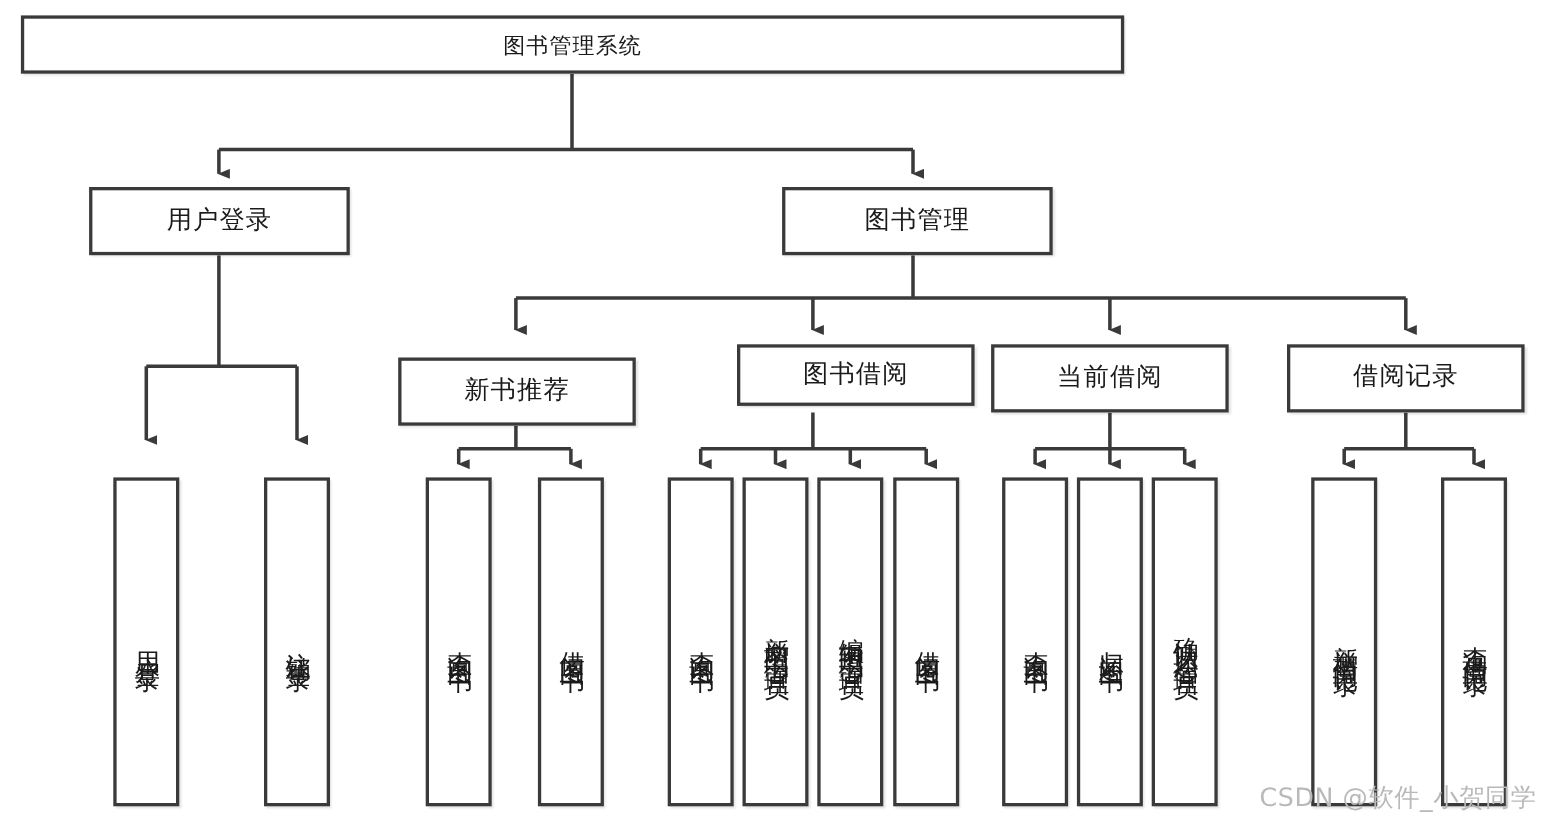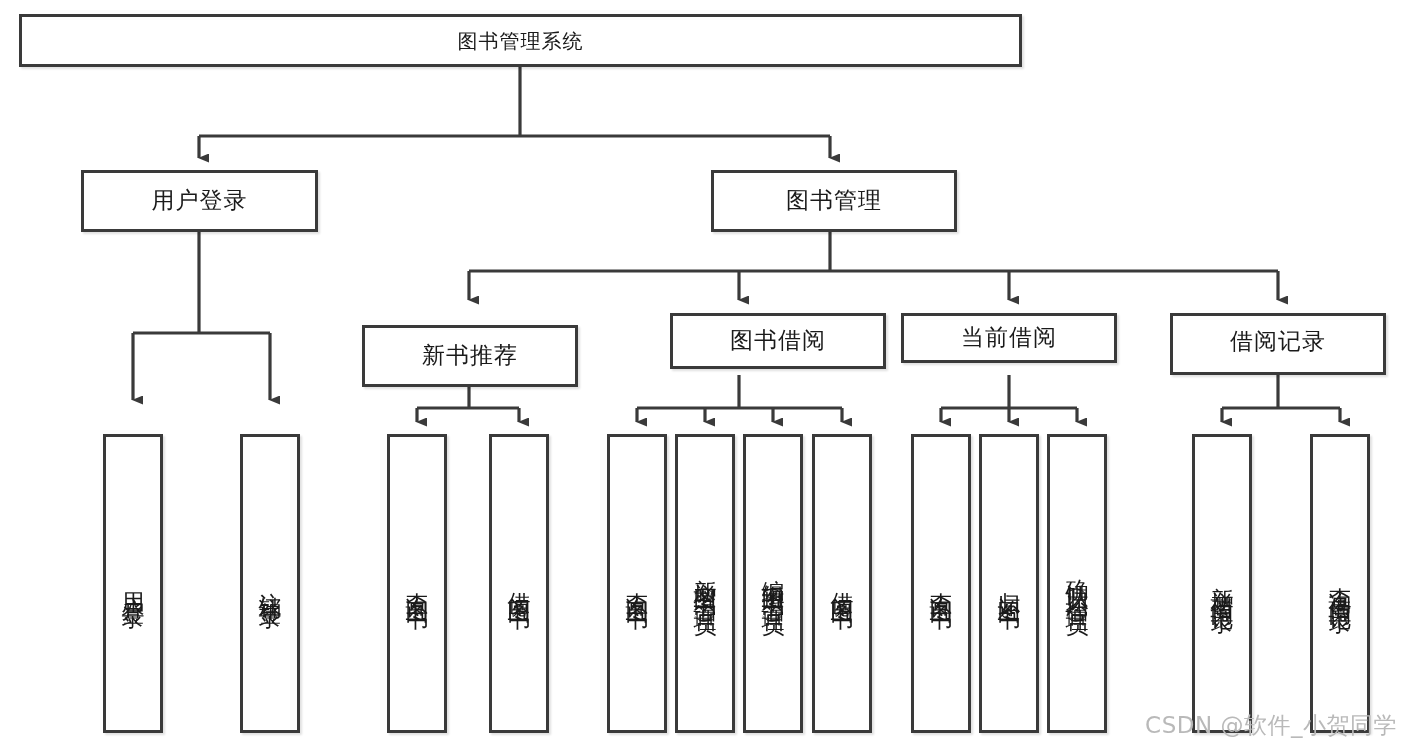--- a/index.html
+++ b/index.html
@@ -133,7 +133,7 @@
 
   <div class="node horiz" style="left:631px; top:313px; width:216px; height:56px;margin-left:39px;">图书借阅</div>
 
-  <div class="node horiz" style="left:901px; top:313px; width:216px; height:50px;">当前借阅</div>
+  <div class="node horiz" style="left:901px; top:313px; width:216px; height:62px;">当前借阅</div>
 
   <div class="node horiz" style="left:1170px; top:313px; width:216px; height:62px;font-family:Liberation Mono, monospace;">借阅记录</div>
 

